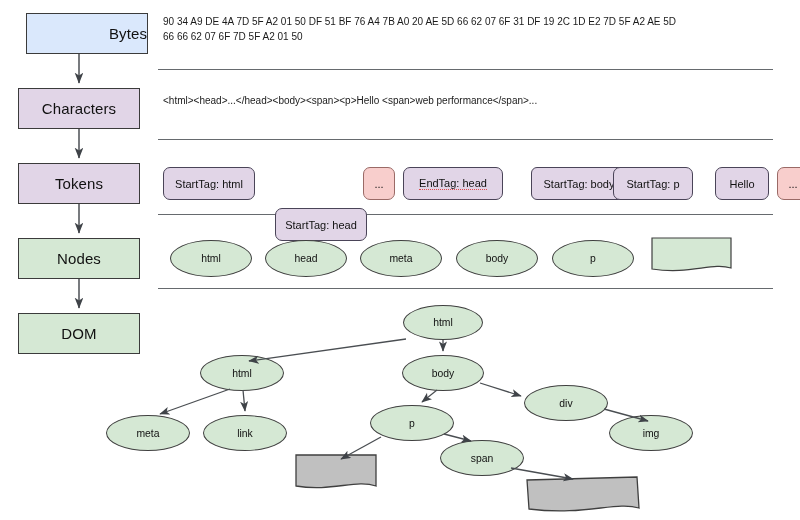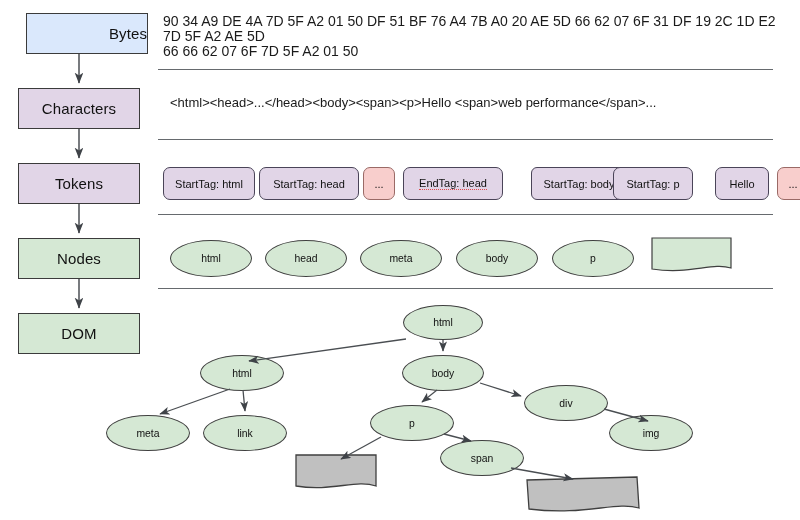--- a/index.html
+++ b/index.html
@@ -30,7 +30,7 @@
   .bytes-text{
     position:absolute;
     left:163px;top:14px;width:625px;
-    font-size:14px;line-height:15px;color:#1a1a1a;
+    font-size:10px;line-height:15px;color:#1a1a1a;
     white-space:pre-line;
   }
   .chars-text{

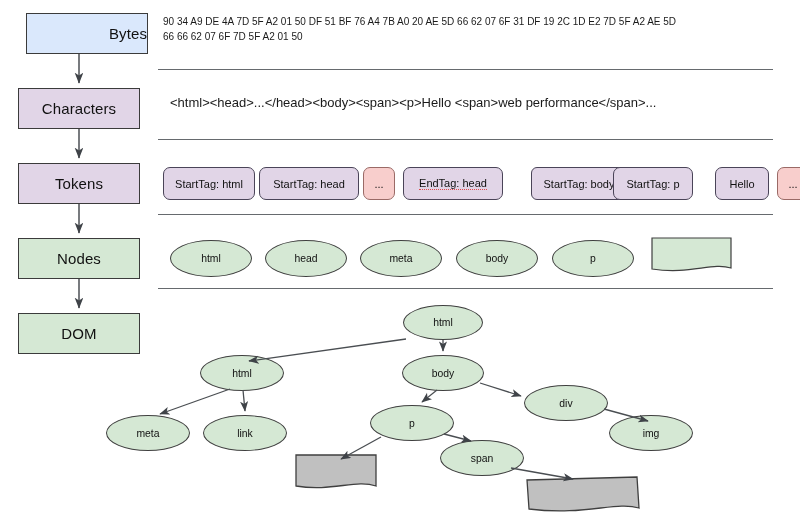--- a/index.html
+++ b/index.html
@@ -35,8 +35,8 @@
   }
   .chars-text{
     position:absolute;
-    left:170px;top:95px;
-    font-size:13px;color:#1a1a1a;
+    left:163px;top:95px;
+    font-size:10px;color:#1a1a1a;
     white-space:nowrap;
   }
 

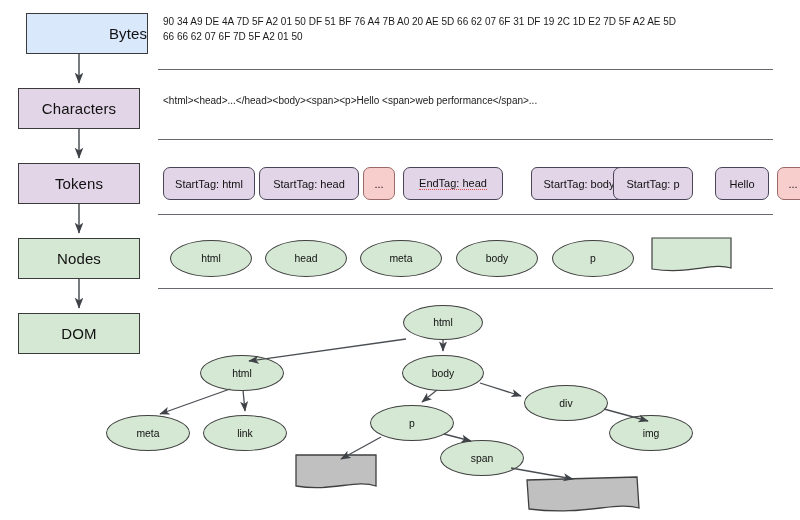--- a/index.html
+++ b/index.html
@@ -129,7 +129,7 @@
     <div class="token" style="left:0px;  width:92px;">
       <span>StartTag: html</span>
       </div>
-    <div class="token" style="left:96px;width:100px;">
+    <div class="token" style="left:112px;width:92px;margin-top:41px;">
       <span>StartTag: head</span>
       </div>
     <div class="token ellipsis" style="left:200px;width:32px;">

